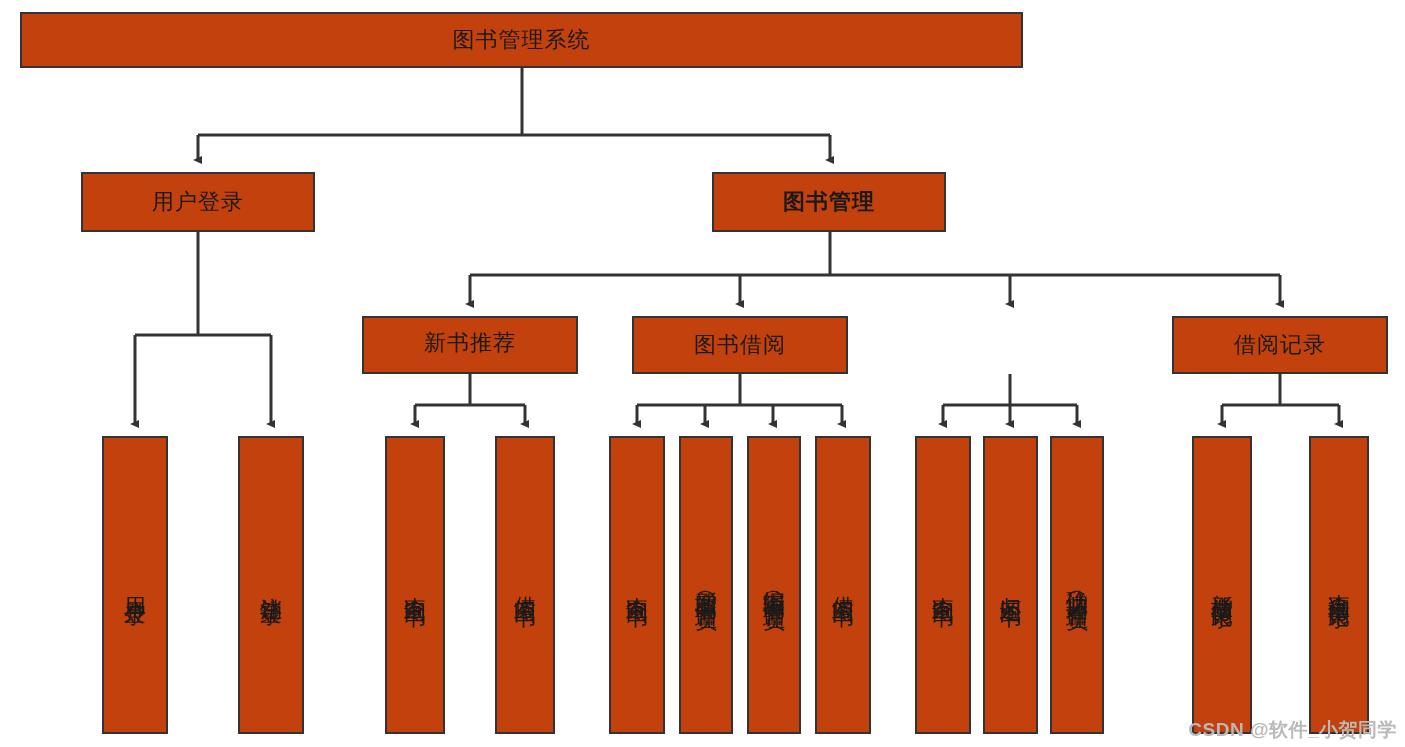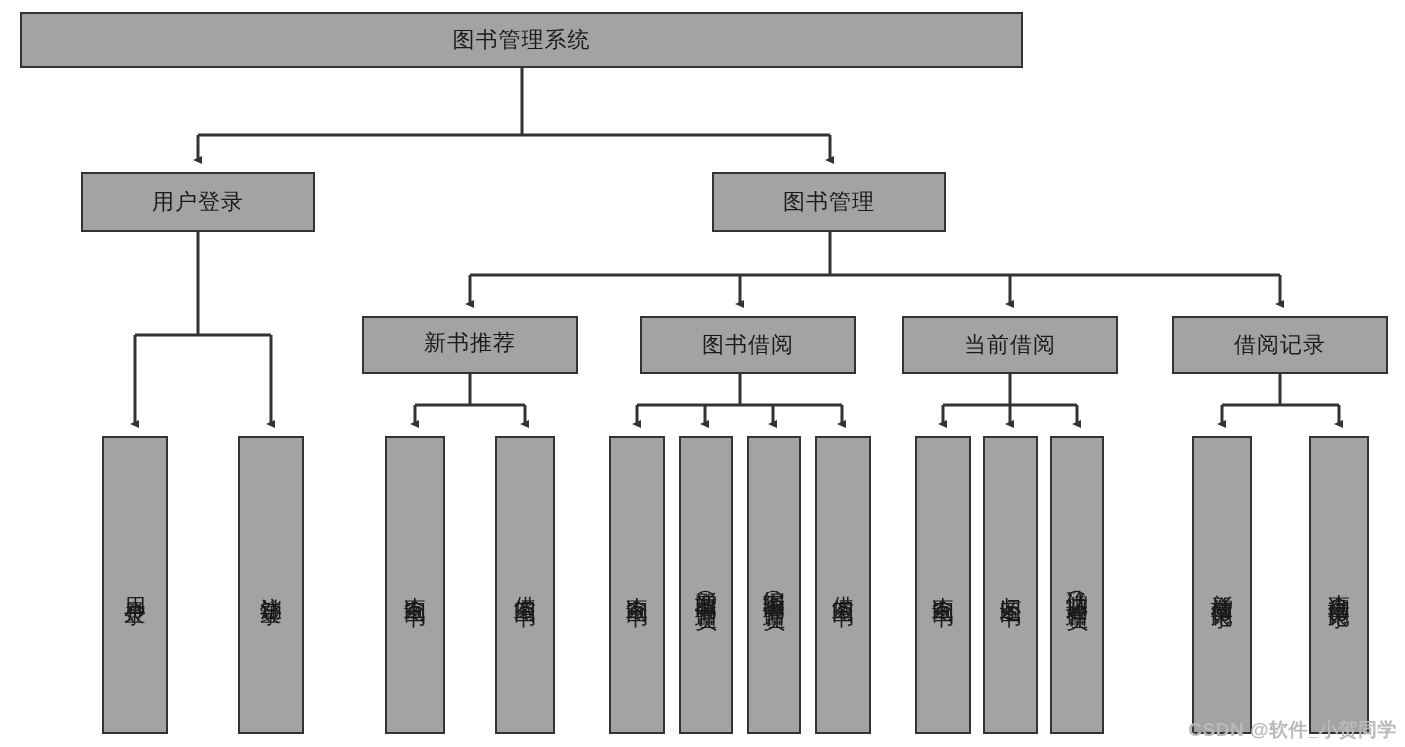--- a/index.html
+++ b/index.html
@@ -29,7 +29,7 @@
     position: absolute;
     box-sizing: border-box;
     border: 2.5px solid #333333;
-    background: #a3a3a3;
+    background: #c2410c;
     color: #111111;
     display: flex;
     align-items: center;

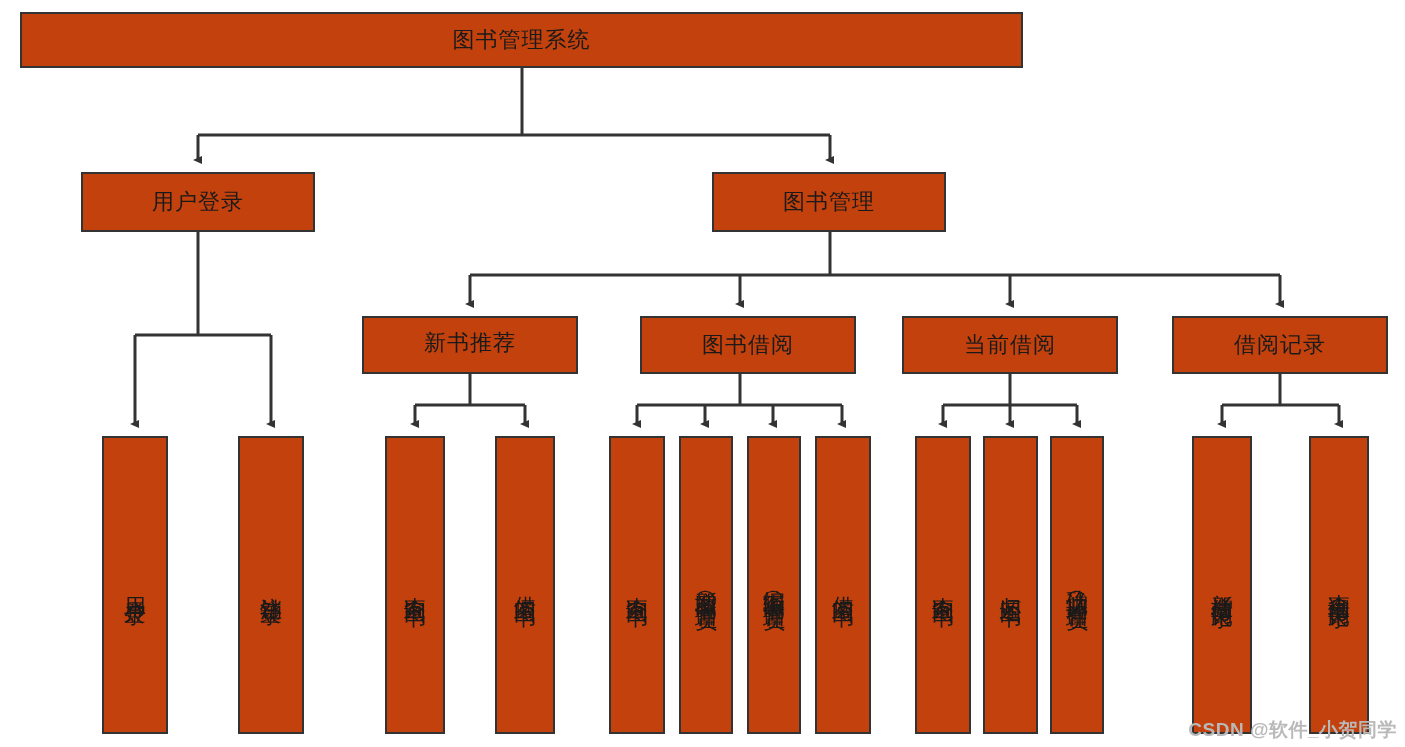--- a/index.html
+++ b/index.html
@@ -128,7 +128,7 @@
   <div class="node" style="left:81px; top:172px; width:234px; height:60px;">
     <span class="node-label">用户登录</span>
   </div>
-  <div class="node" style="left:712px; top:172px; width:234px; height:60px;">
+  <div class="node" style="left:712px; top:172px; width:234px; height:60px;font-weight:bold;">
     <span class="node-label">图书管理</span>
   </div>
 

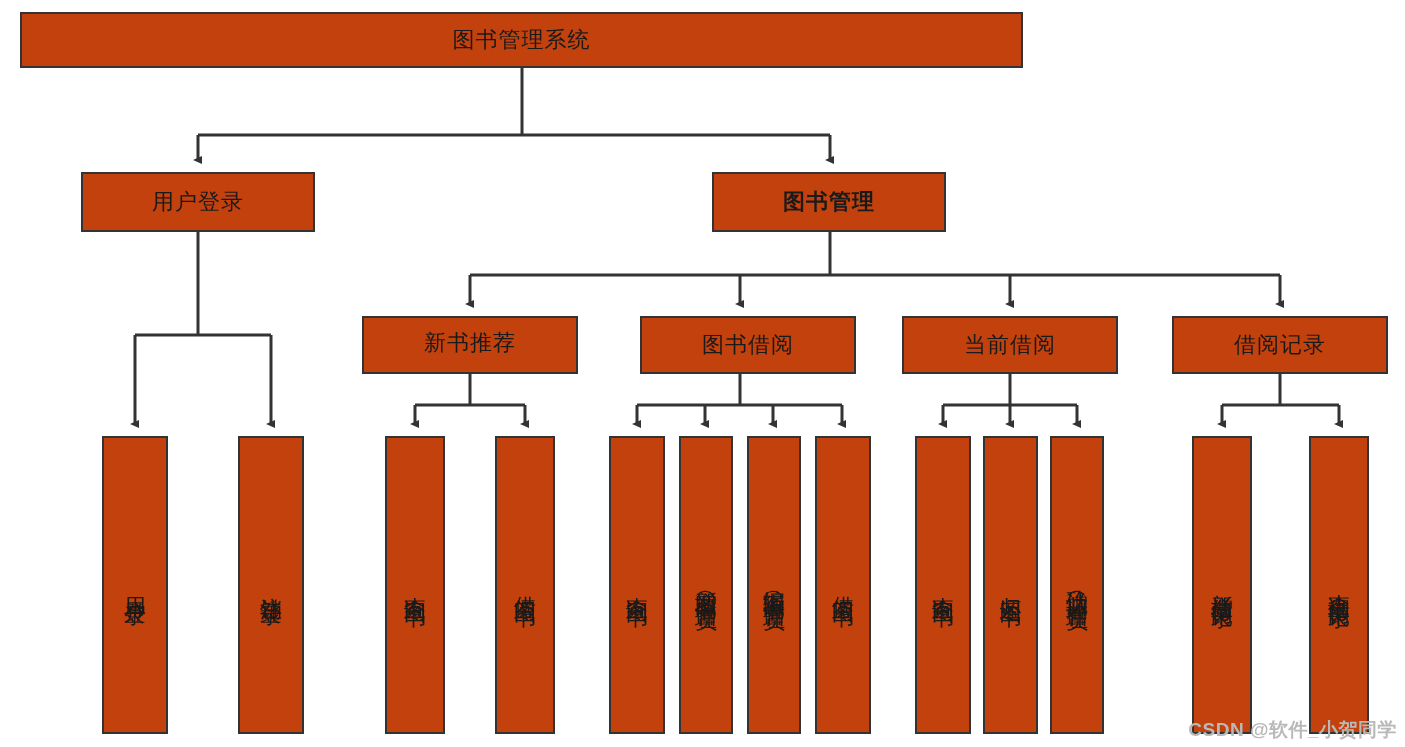--- a/index.html
+++ b/index.html
@@ -135,7 +135,7 @@
   <div class="node" style="left:362px; top:316px; width:216px; height:58px;font-family:Liberation Mono, monospace;">
     <span class="node-label">新书推荐</span>
   </div>
-  <div class="node" style="left:632px; top:316px; width:216px; height:58px;margin-left:8px;">
+  <div class="node" style="left:632px; top:316px; width:216px; height:58px;">
     <span class="node-label">图书借阅</span>
   </div>
   <div class="node" style="left:902px; top:316px; width:216px; height:58px;">

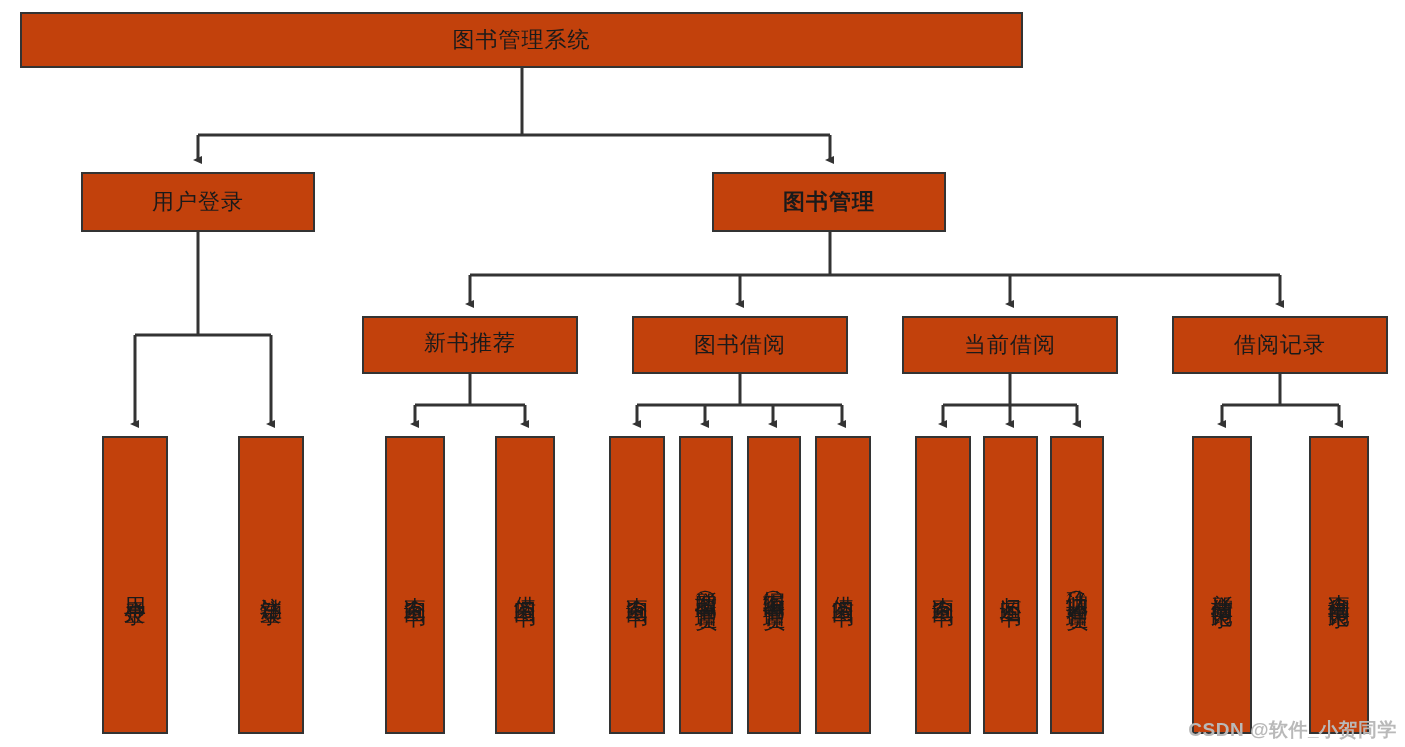--- a/index.html
+++ b/index.html
@@ -138,9 +138,6 @@
   <div class="node" style="left:632px; top:316px; width:216px; height:58px;">
     <span class="node-label">图书借阅</span>
   </div>
-  <div class="node" style="left:902px; top:316px; width:216px; height:58px;">
-    <span class="node-label">当前借阅</span>
-  </div>
   <div class="node" style="left:1172px; top:316px; width:216px; height:58px;justify-content:center;">
     <span class="node-label">借阅记录</span>
   </div>

